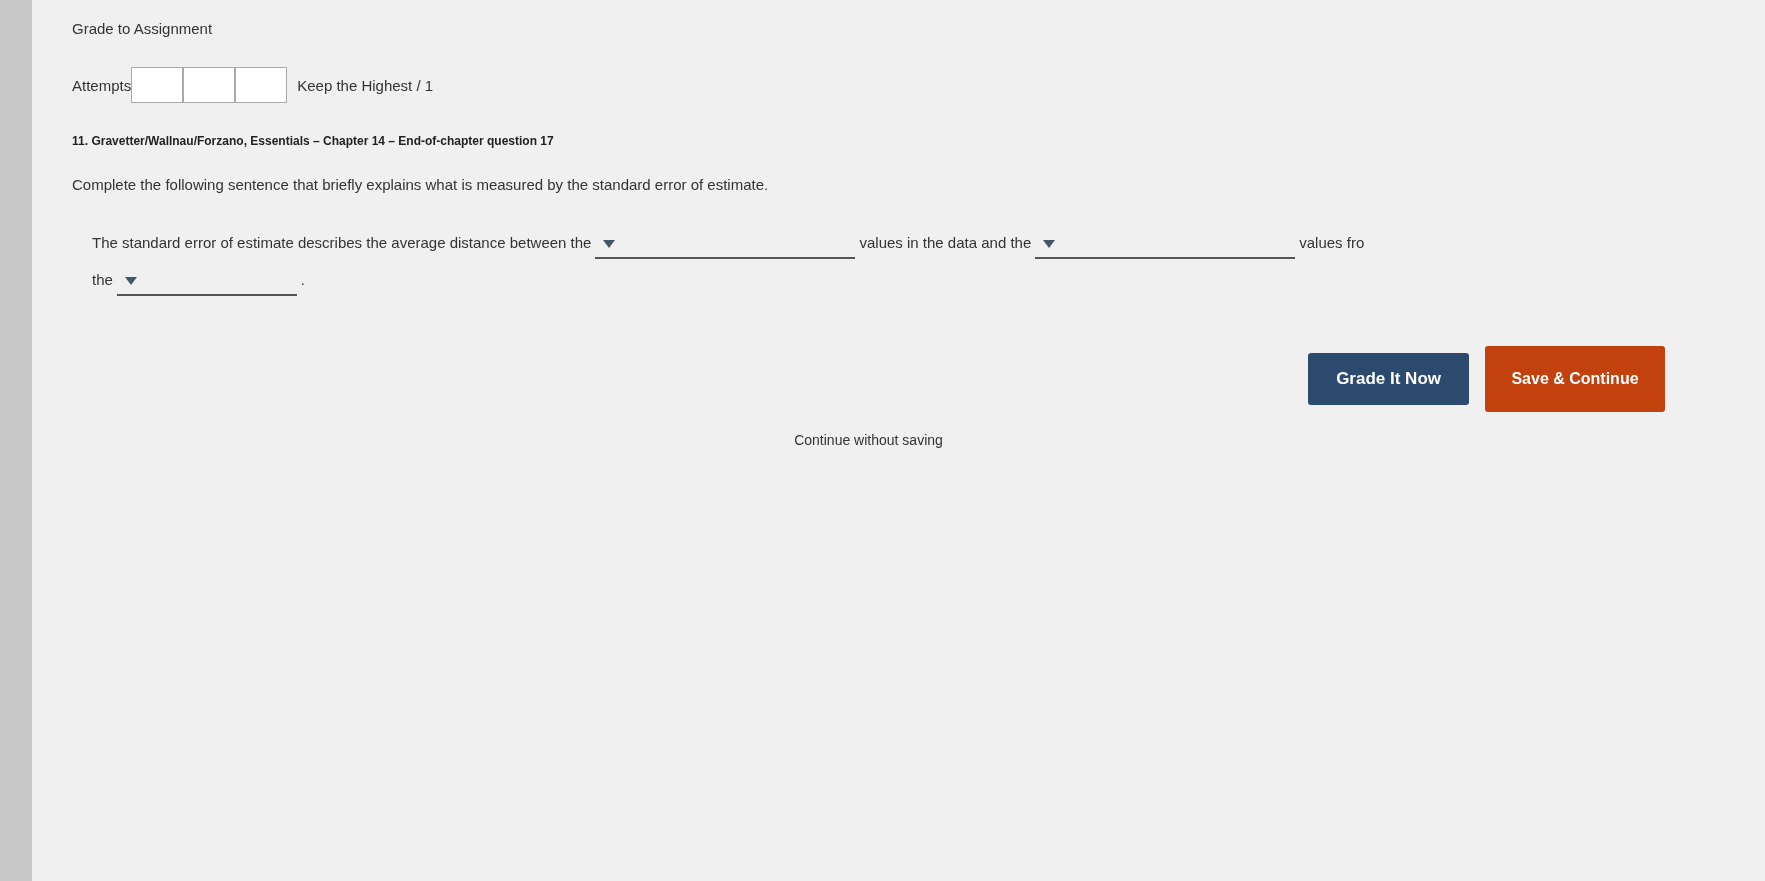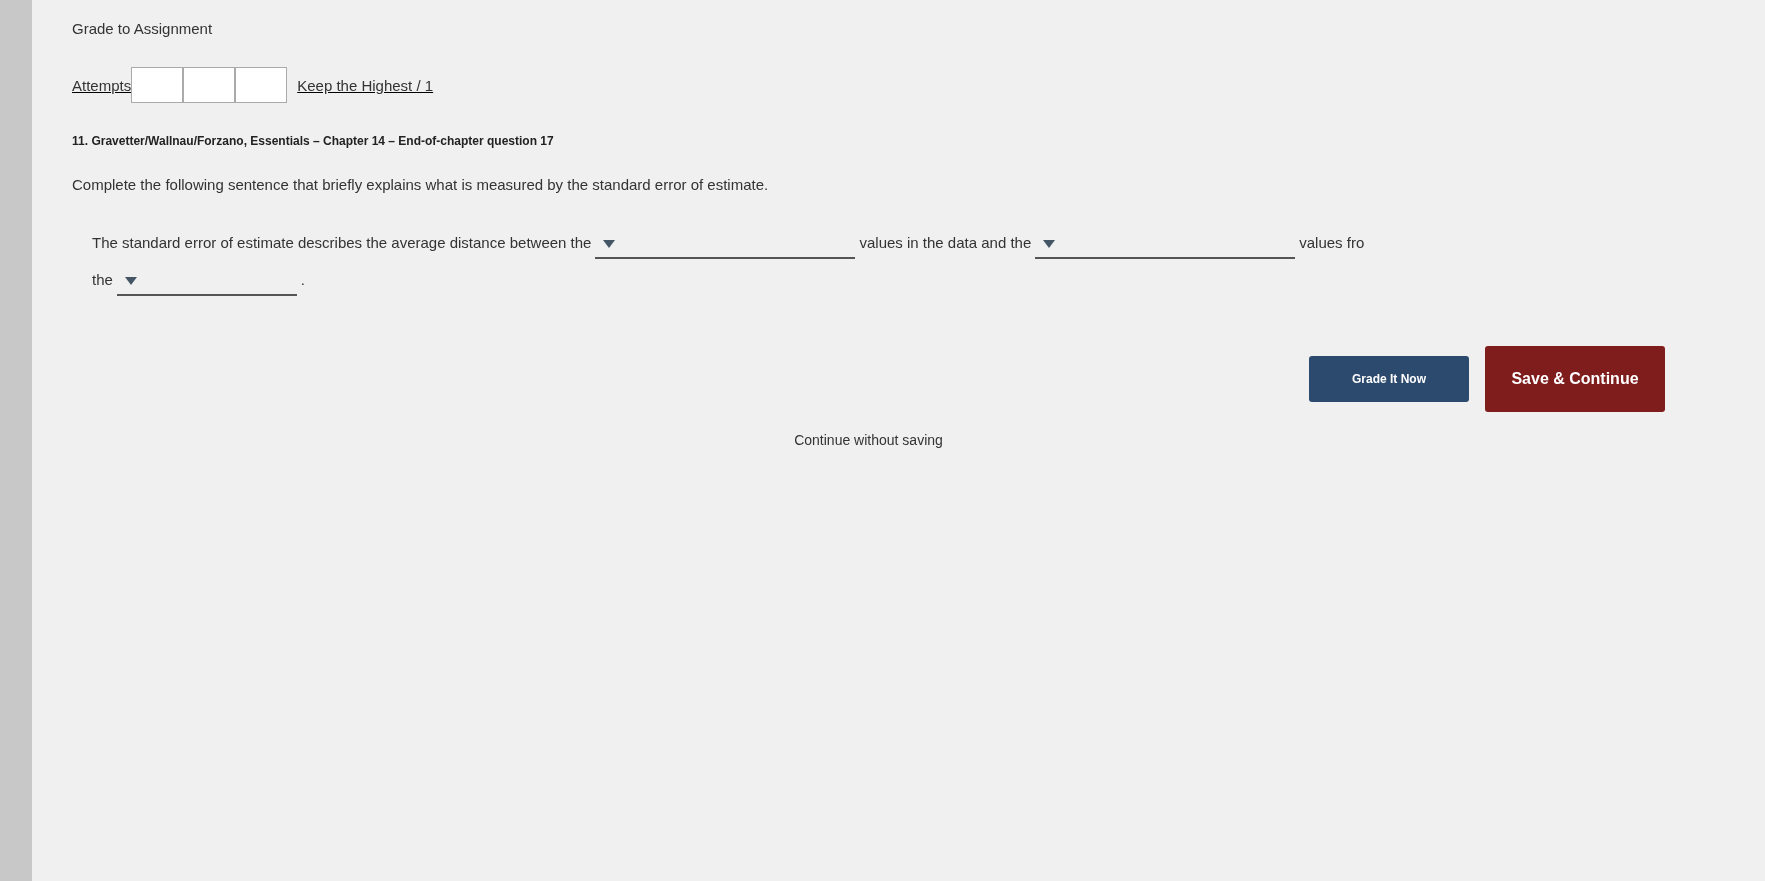--- a/index.html
+++ b/index.html
@@ -44,7 +44,6 @@
       align-items: center;
       margin-bottom: 30px;
       gap: 0;
-      text-decoration: underline;
     }
 
     .attempts-label {

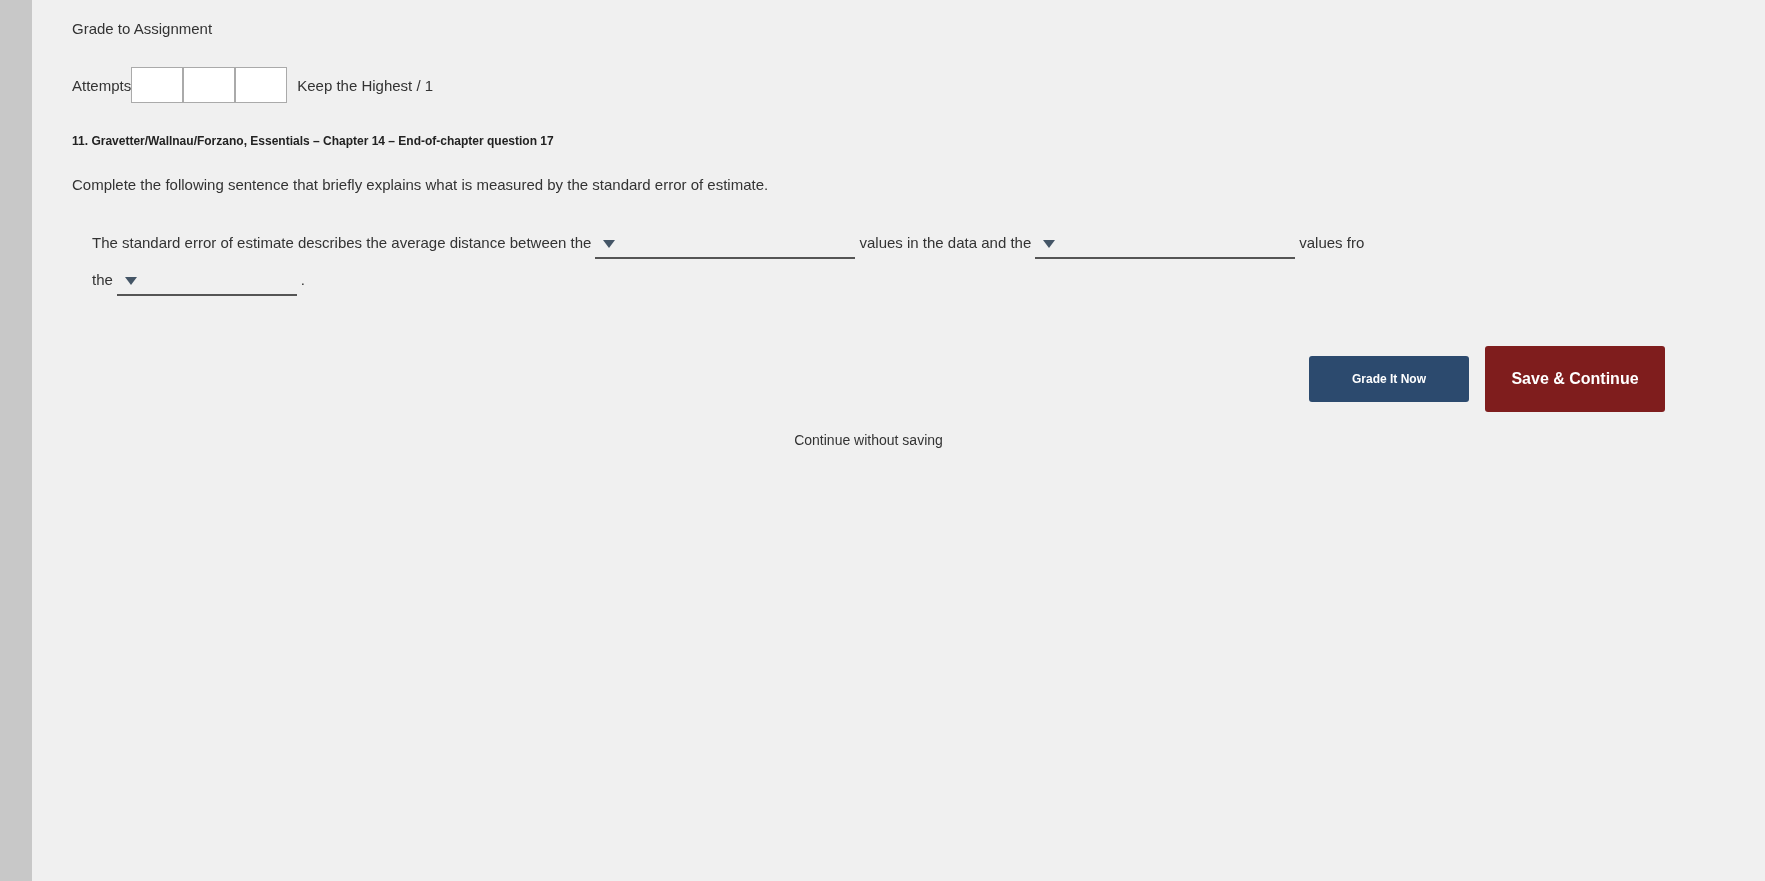--- a/index.html
+++ b/index.html
@@ -107,7 +107,7 @@
       color: #fff;
       border: none;
       padding: 16px 28px;
-      font-size: 12px;
+      font-size: 17px;
       font-weight: bold;
       cursor: pointer;
       border-radius: 3px;

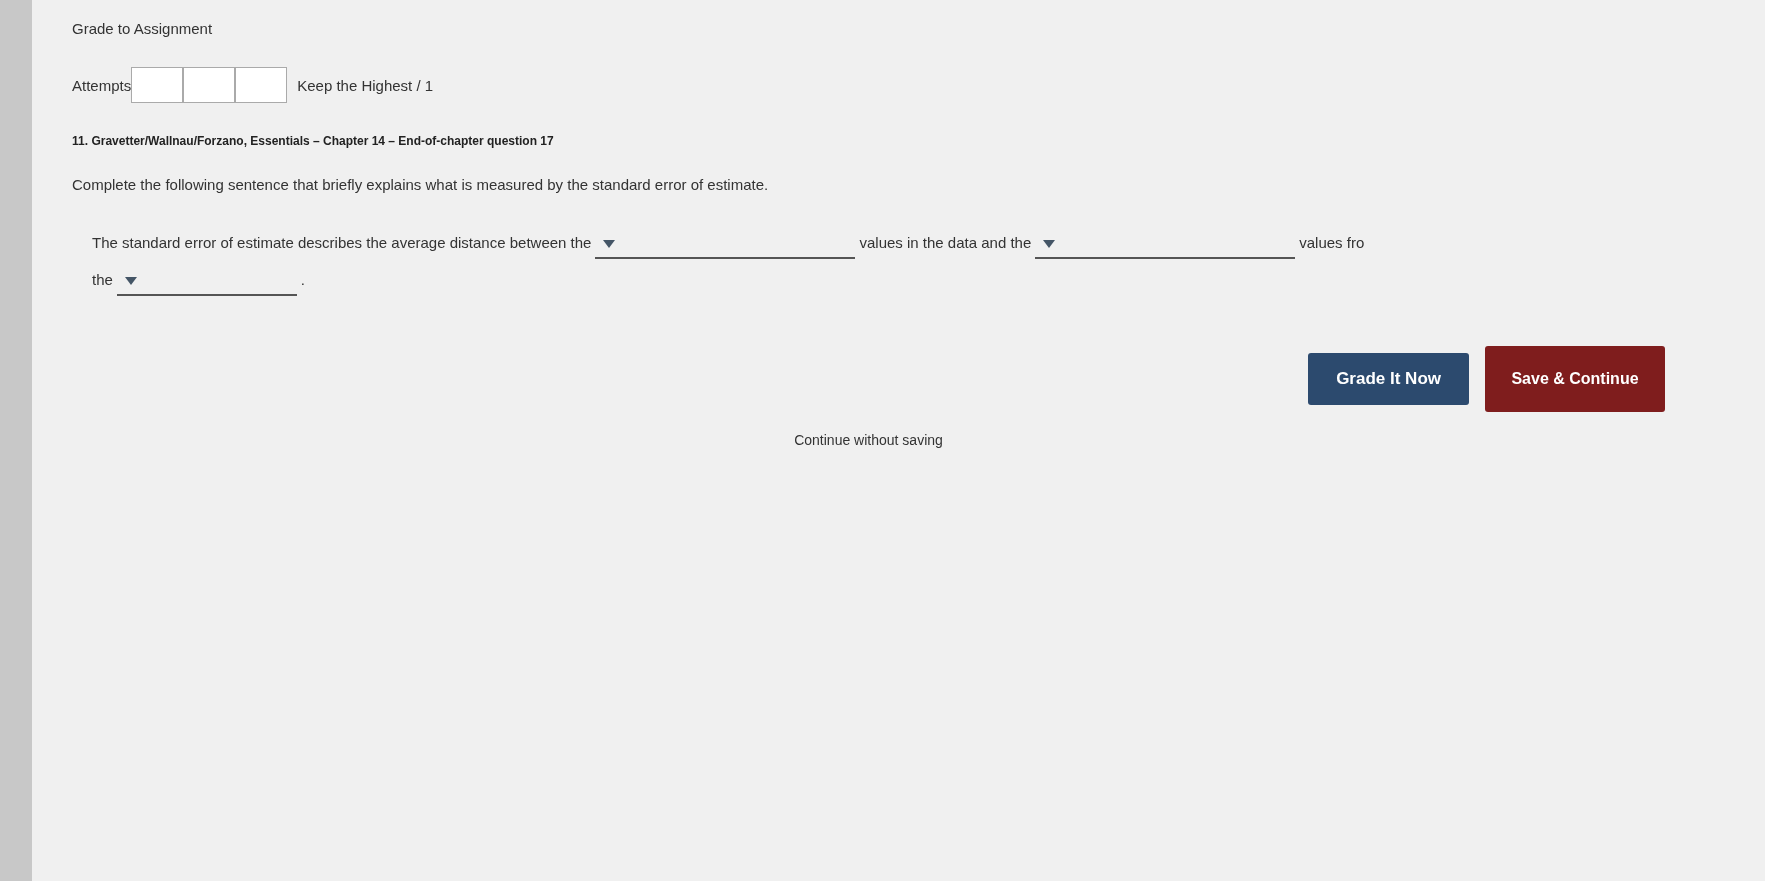--- a/index.html
+++ b/index.html
@@ -116,7 +116,7 @@
     }
 
     .btn-save {
-      background-color: #7f1d1d;
+      background-color: #c2410c;
       color: #fff;
       border: none;
       padding: 24px 24px;

